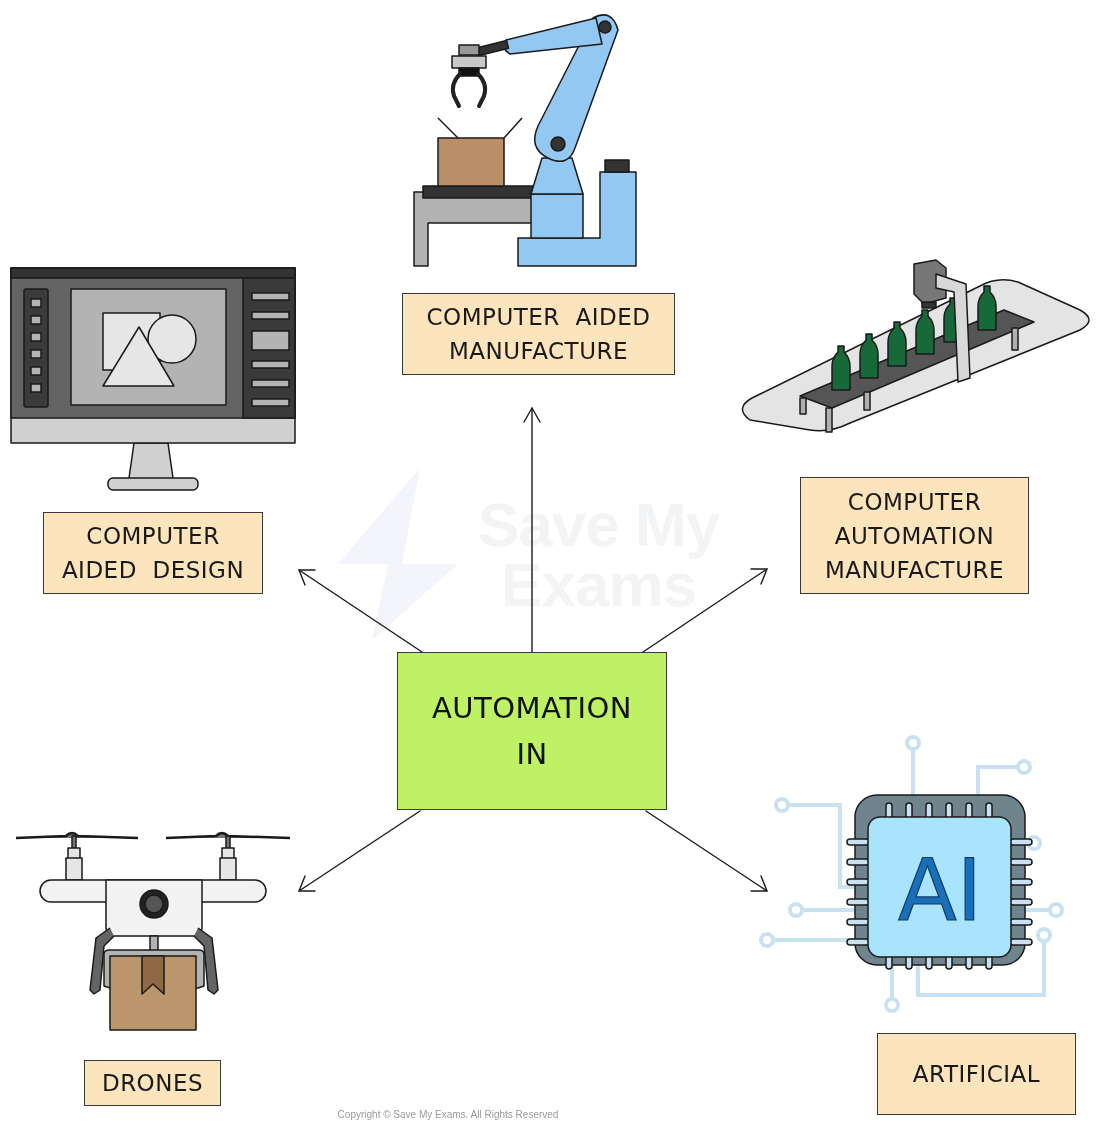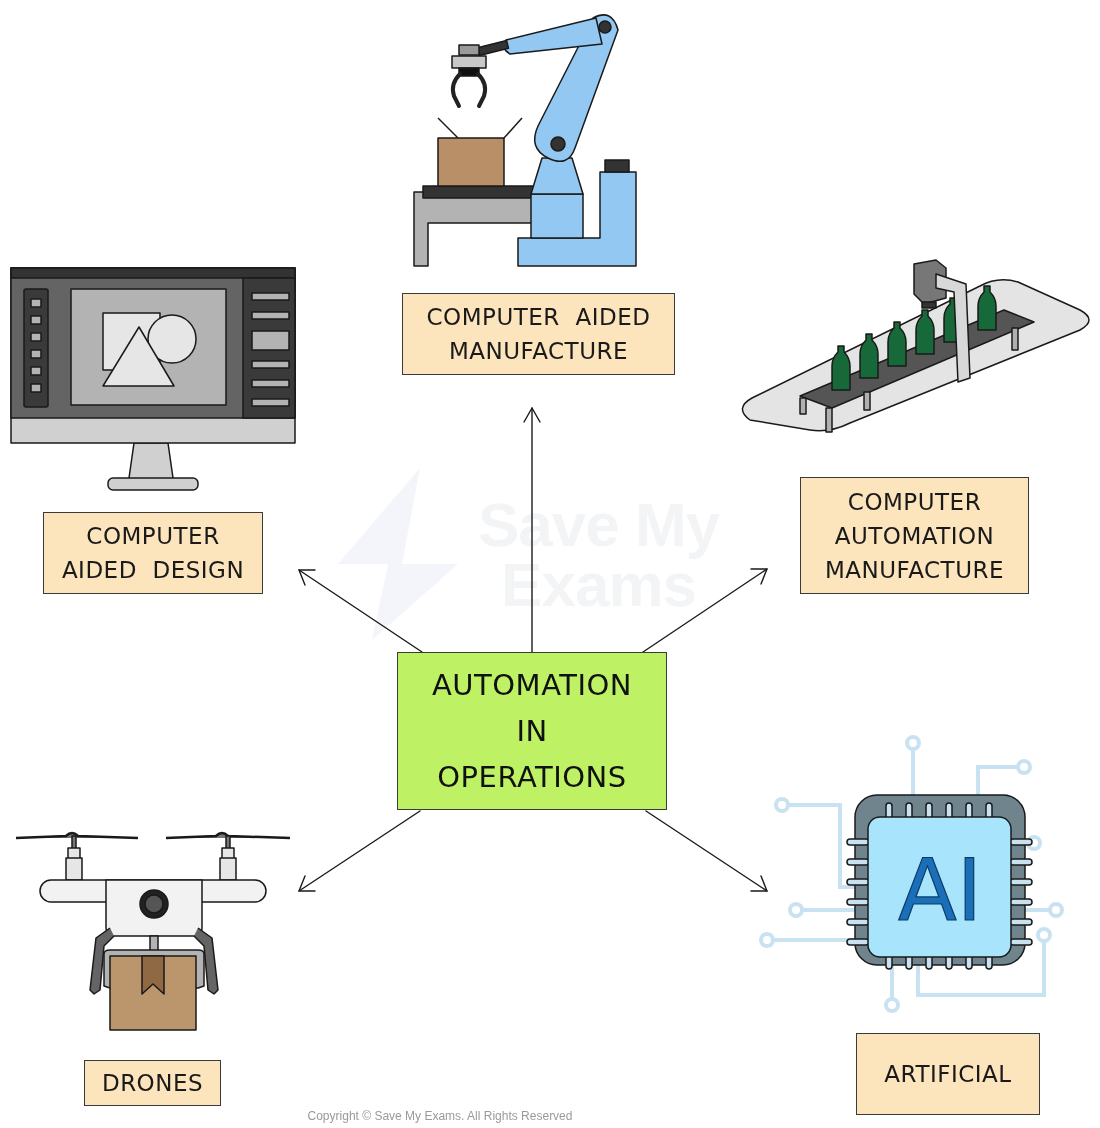--- a/index.html
+++ b/index.html
@@ -250,7 +250,6 @@
   <div class="center-box">
     <div>AUTOMATION</div>
     <div>IN</div>
-    <div>OPERATIONS</div>
   </div>
 
   <div class="copyright">Copyright © Save My Exams. All Rights Reserved</div>

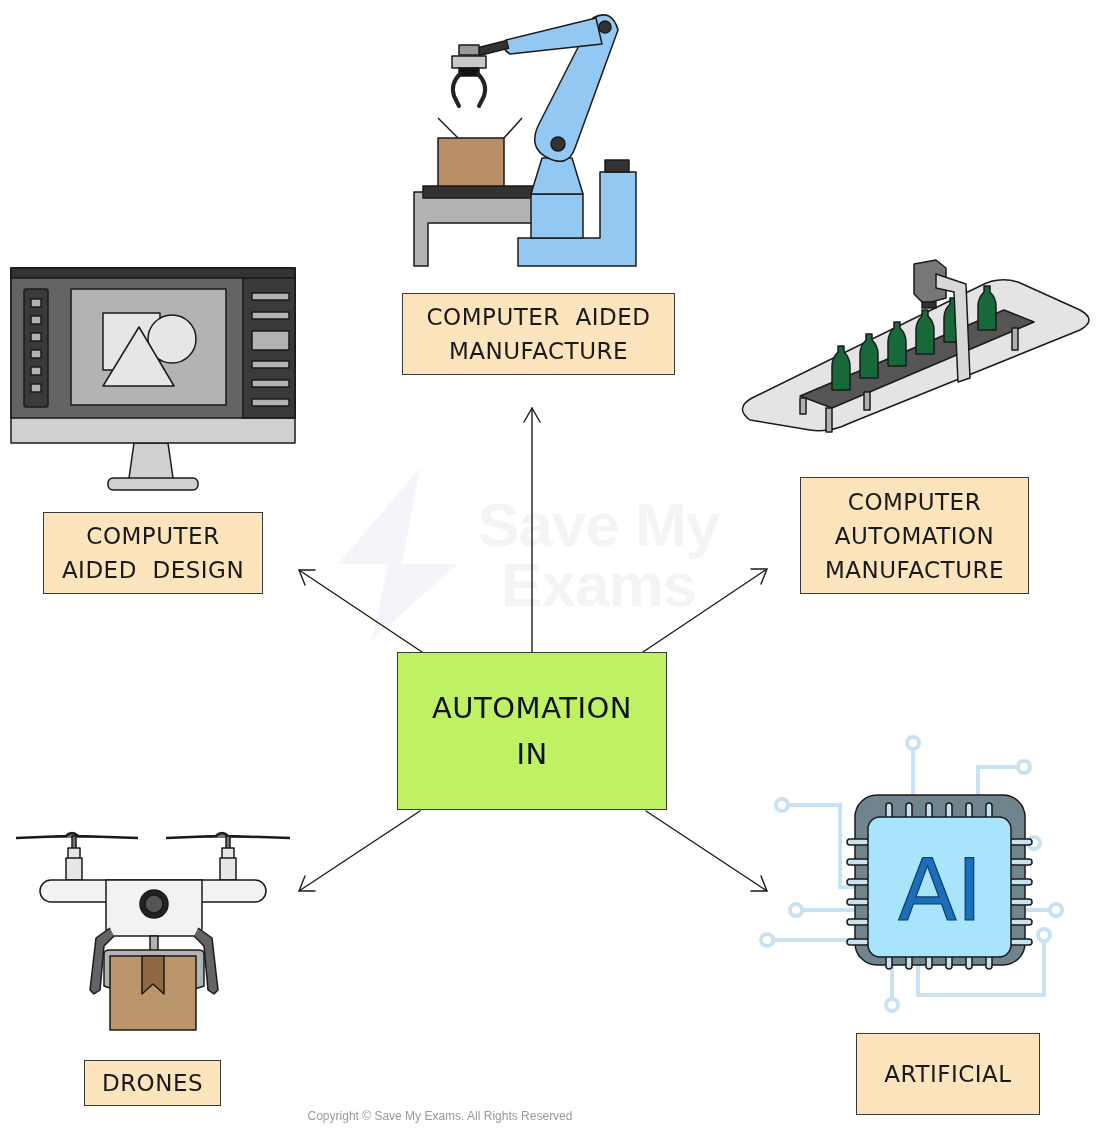--- a/index.html
+++ b/index.html
@@ -243,7 +243,7 @@
     </g>
     <text x="180" y="185" text-anchor="middle" font-family="DejaVu Sans, sans-serif" font-size="86" fill="#1b6fb8" stroke="#0b3c66" stroke-width="1.2">AI</text>
   </svg>
-  <div class="label-box" style="left:856px;top:1033px;width:184px;height:82px;">
+  <div class="label-box" style="left:877px;top:1033px;width:199px;height:82px;">
     <div>ARTIFICIAL</div>
   </div>
 

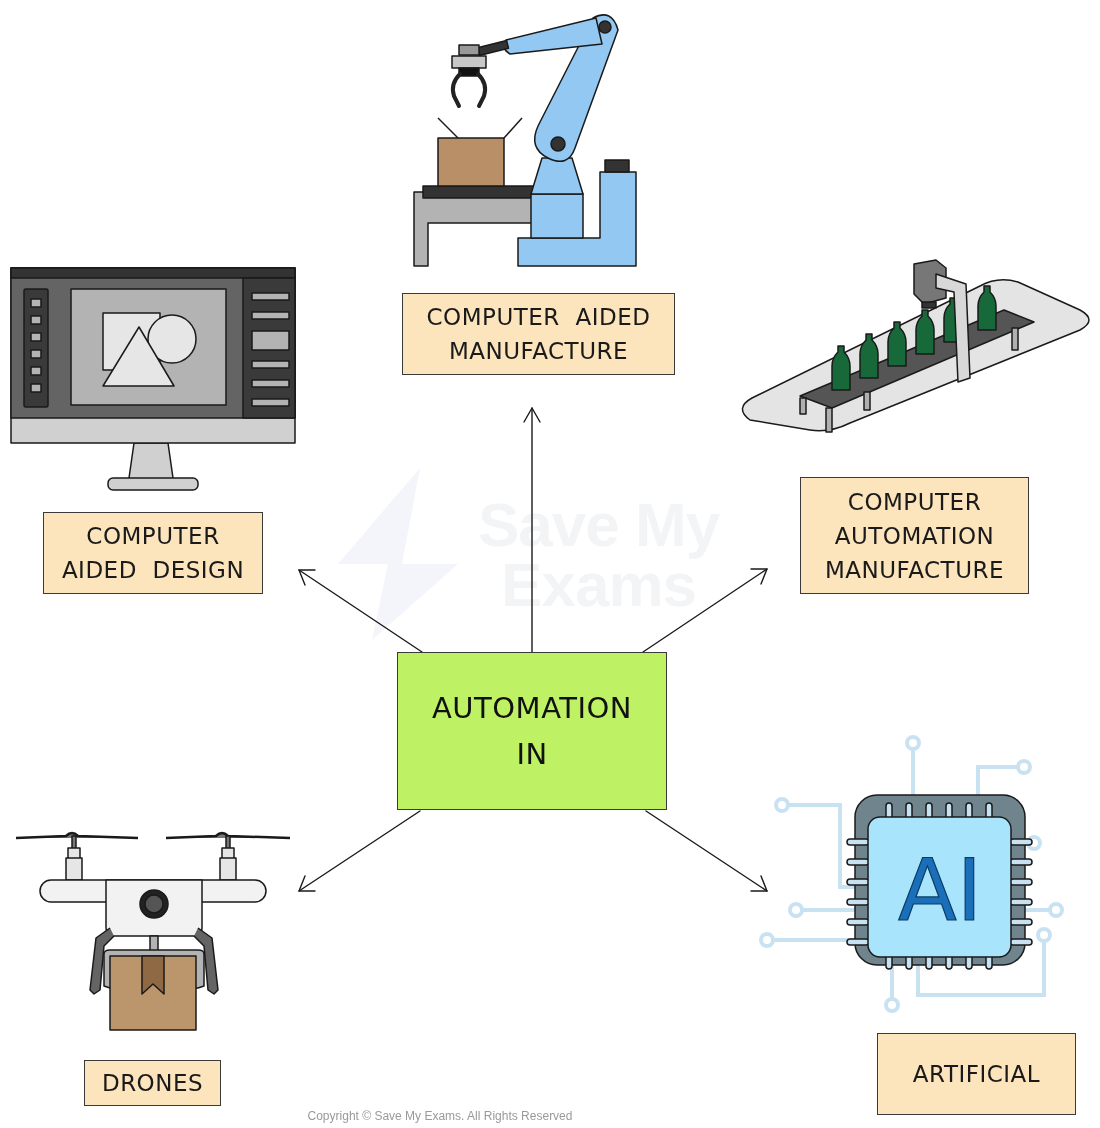--- a/index.html
+++ b/index.html
@@ -24,8 +24,8 @@
   .wm-text { position: absolute; left: 478px; top: 495px; color: #f3f4f6;
     font-family: "Liberation Sans", sans-serif; font-weight: bold; font-size: 62px;
     line-height: 60px; letter-spacing: -1px; text-align: center; }
-  .copyright { position: absolute; left: 0; width: 880px; top: 1109px; text-align: center;
-    font-family: "Liberation Sans", sans-serif; font-size: 12px; color: #9a9a9a; }
+  .copyright { position: absolute; left: 8px; width: 880px; top: 1109px; text-align: center;
+    font-family: "Liberation Sans", sans-serif; font-size: 10px; color: #9a9a9a; }
   svg { position: absolute; overflow: visible; }
 </style>
 </head>

